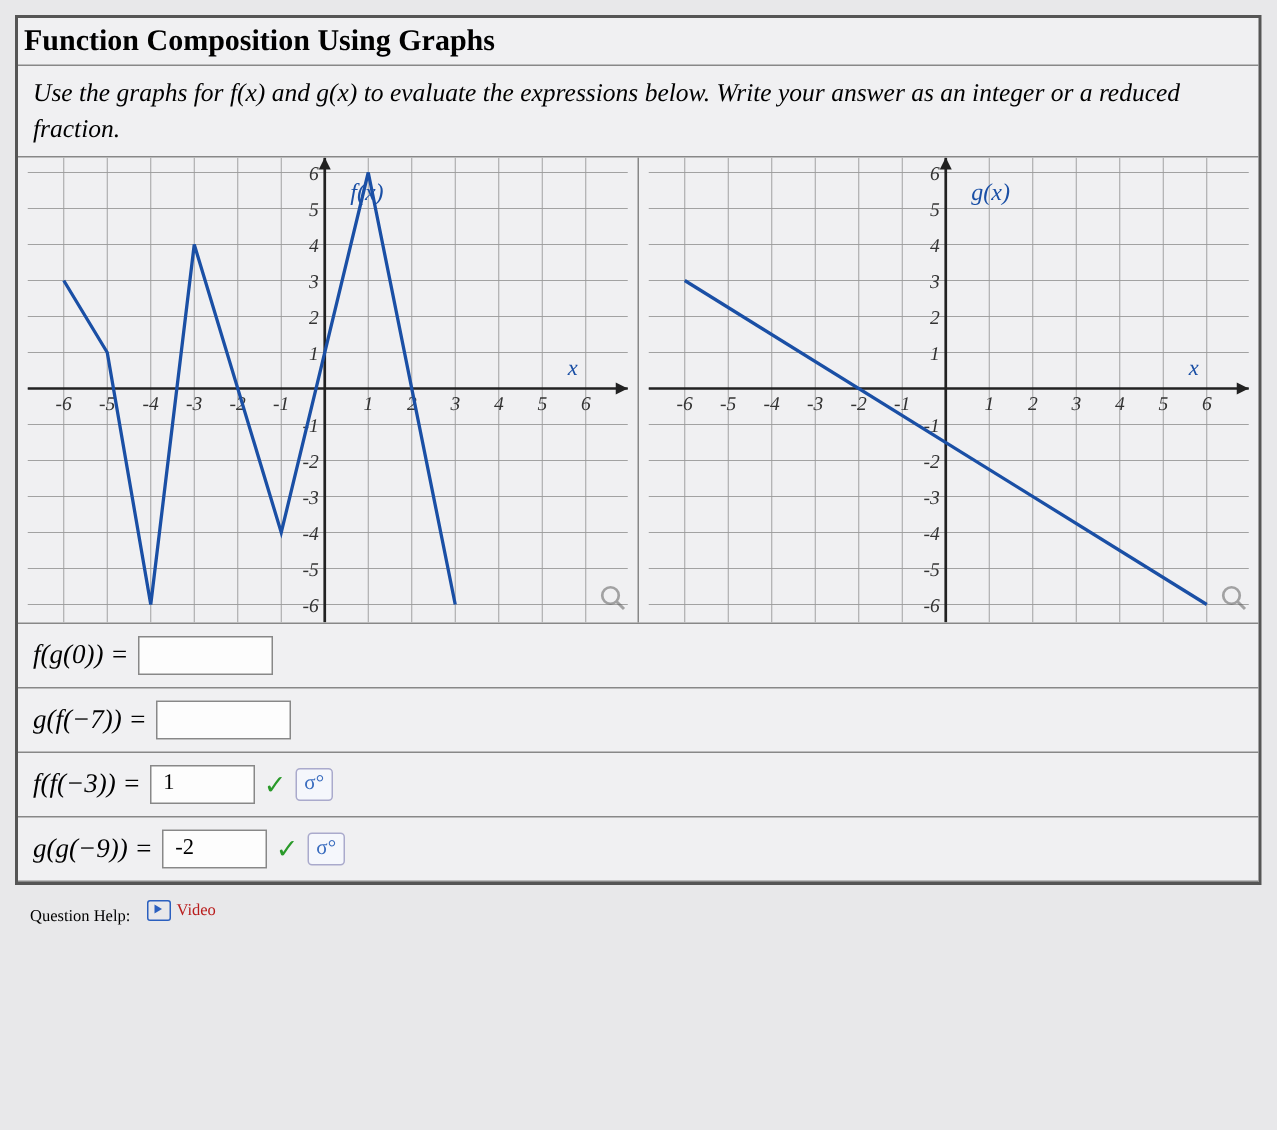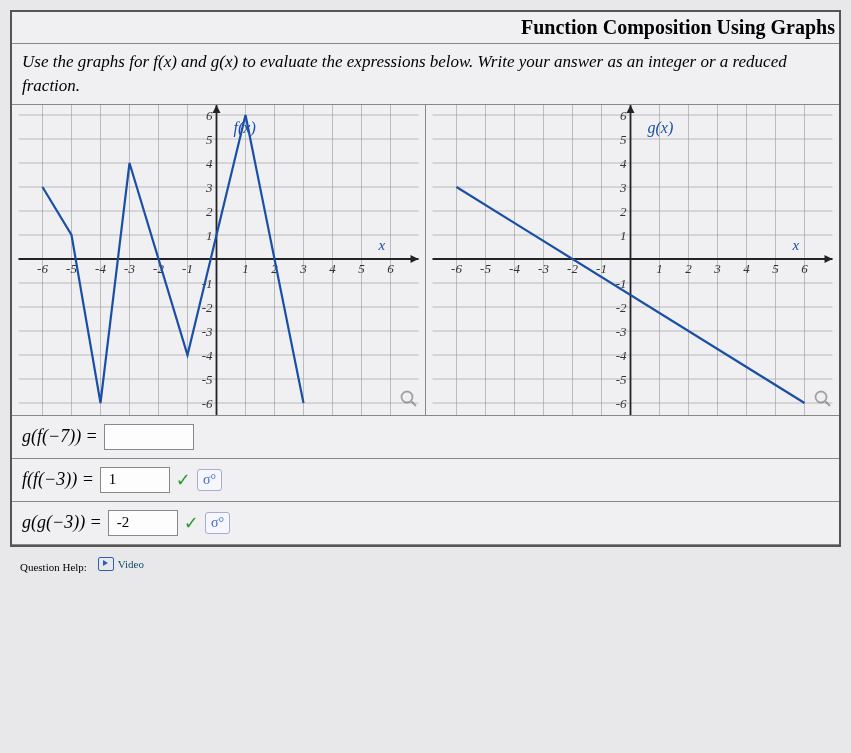--- a/index.html
+++ b/index.html
@@ -14,7 +14,7 @@
     background: #f0f0f2;
   }
   .title {
-    text-align: right;
+    text-align: left;
     font-weight: bold;
     font-size: 20px;
     padding: 4px;

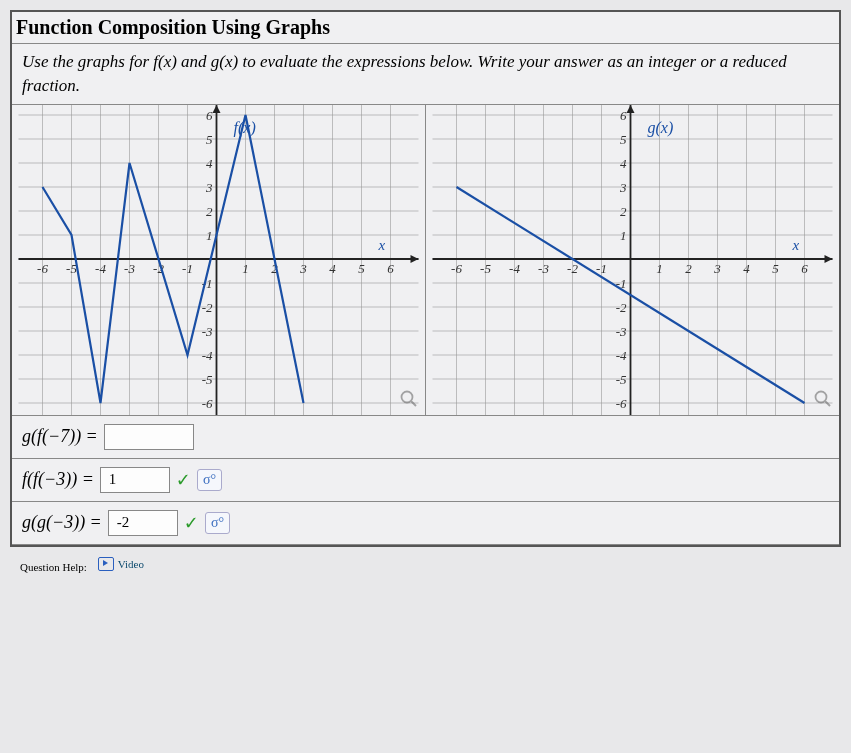--- a/index.html
+++ b/index.html
@@ -285,6 +285,10 @@
     </div>
   </div>
 
+  <div class="q-row">
+    <span class="expr">f(g(0)) =</span>
+    <span class="answer-box empty"></span>
+  </div>
 
   <div class="q-row">
     <span class="expr">g(f(−7)) =</span>

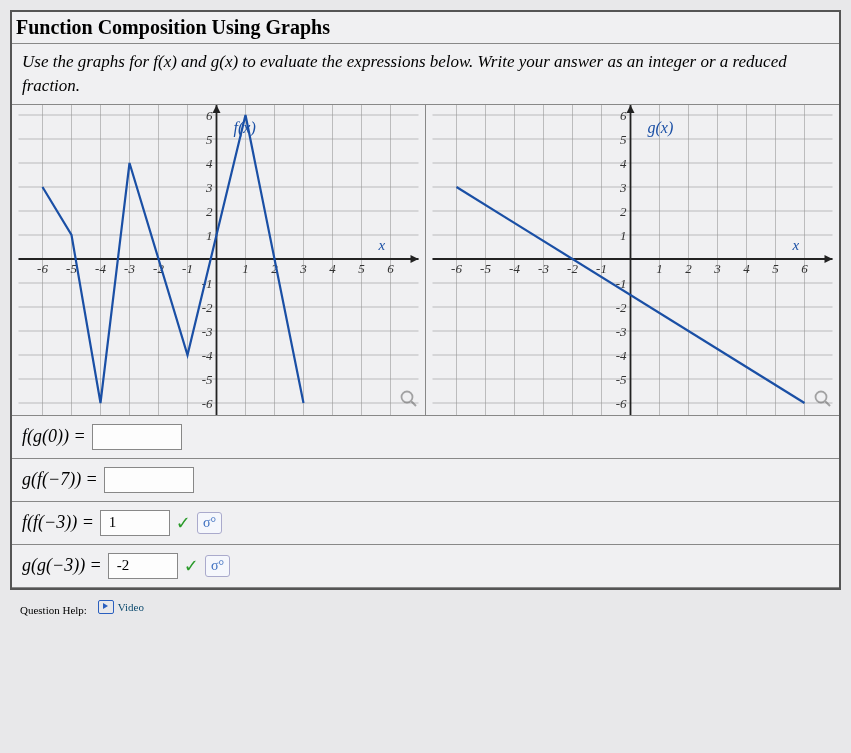--- a/index.html
+++ b/index.html
@@ -303,7 +303,7 @@
   </div>
 
   <div class="q-row">
-    <span class="expr">g(g(−3)) =</span>
+    <span class="expr">g(g(−9)) =</span>
     <span class="answer-box">-2</span>
     <span class="check">✓</span>
     <span class="format-icon">σ°</span>

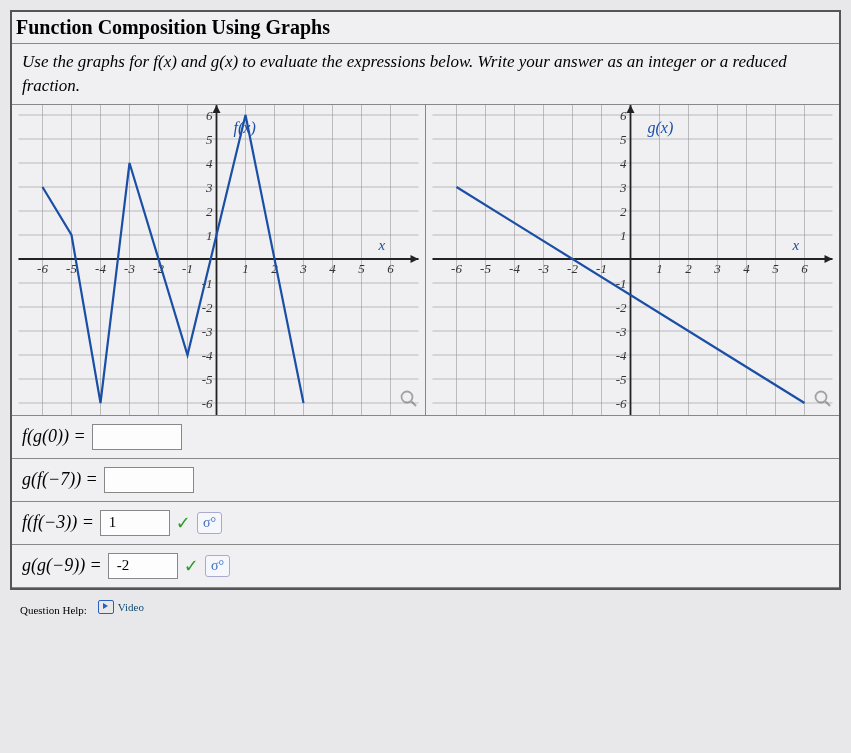--- a/index.html
+++ b/index.html
@@ -89,7 +89,7 @@
   }
   .help-label { font-weight: normal; }
   .video-link {
-    color: #0c4a6e;
+    color: #b91c1c;
     display: inline-flex;
     align-items: center;
     gap: 4px;

